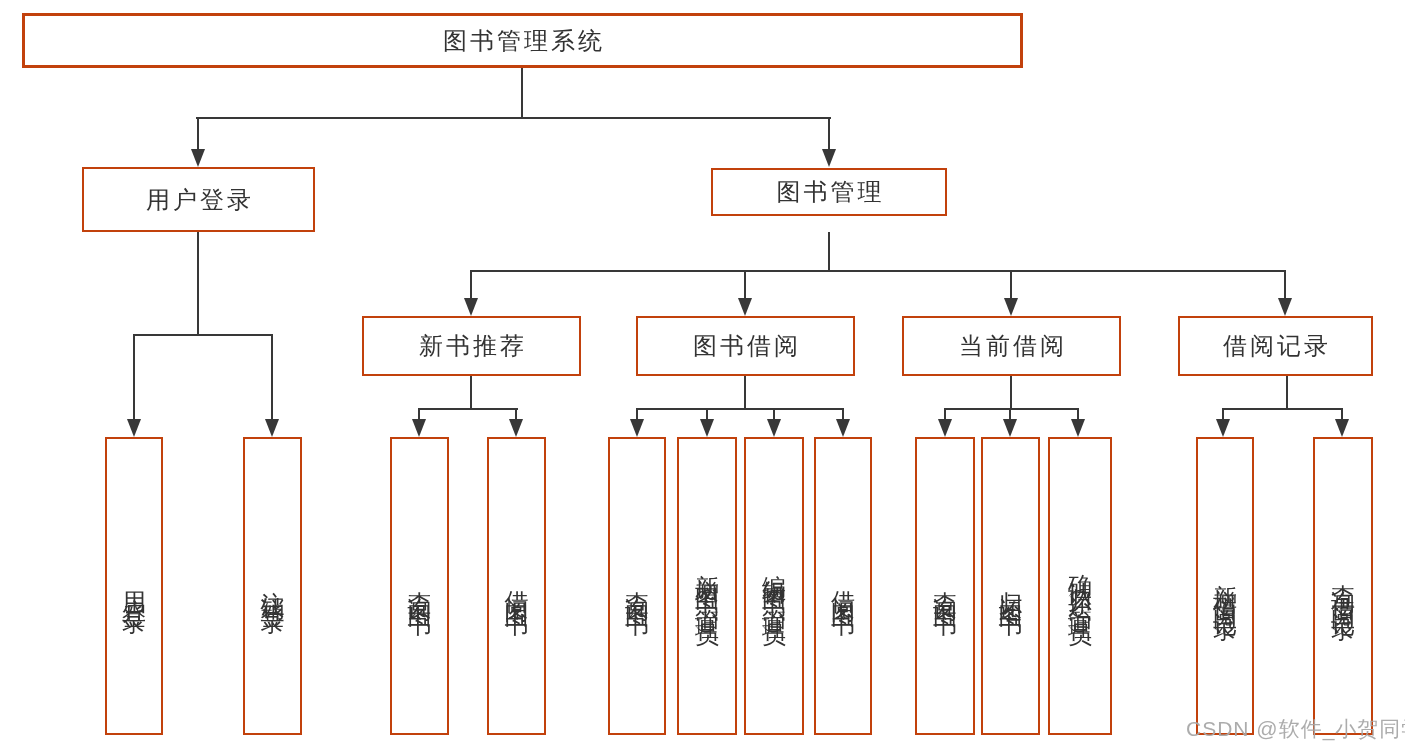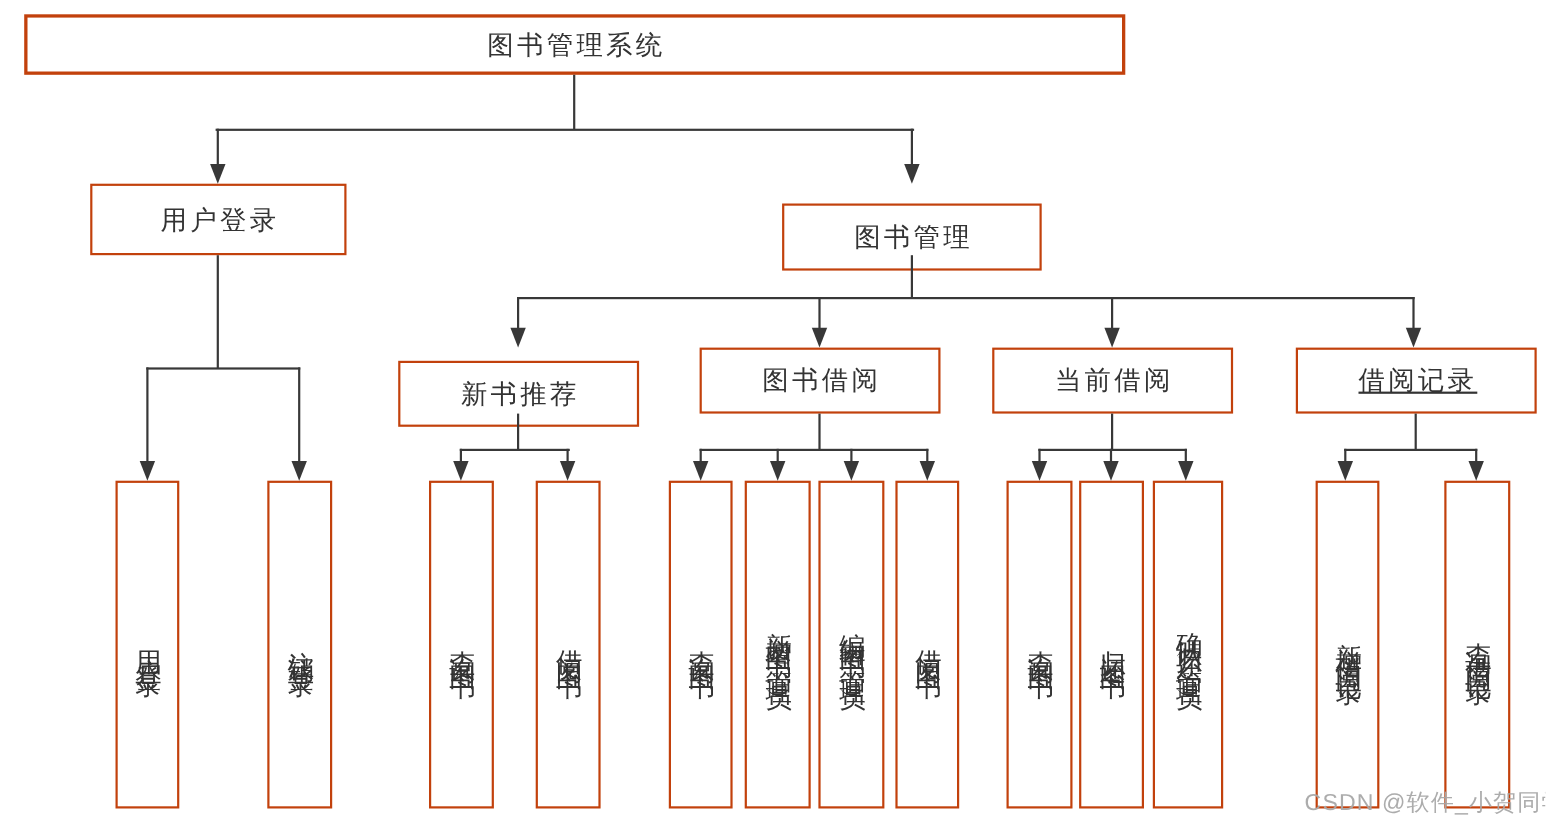--- a/index.html
+++ b/index.html
@@ -44,7 +44,7 @@
   <div class="box" style="left:82px; top:167px; width:233px; height:65px;">
     <span class="hlabel">用户登录</span>
   </div>
-  <div class="box" style="left:711px; top:185px; width:236px; height:61px;">
+  <div class="box" style="left:711px; top:168px; width:236px; height:48px;">
     <span class="hlabel">图书管理</span>
   </div>
 

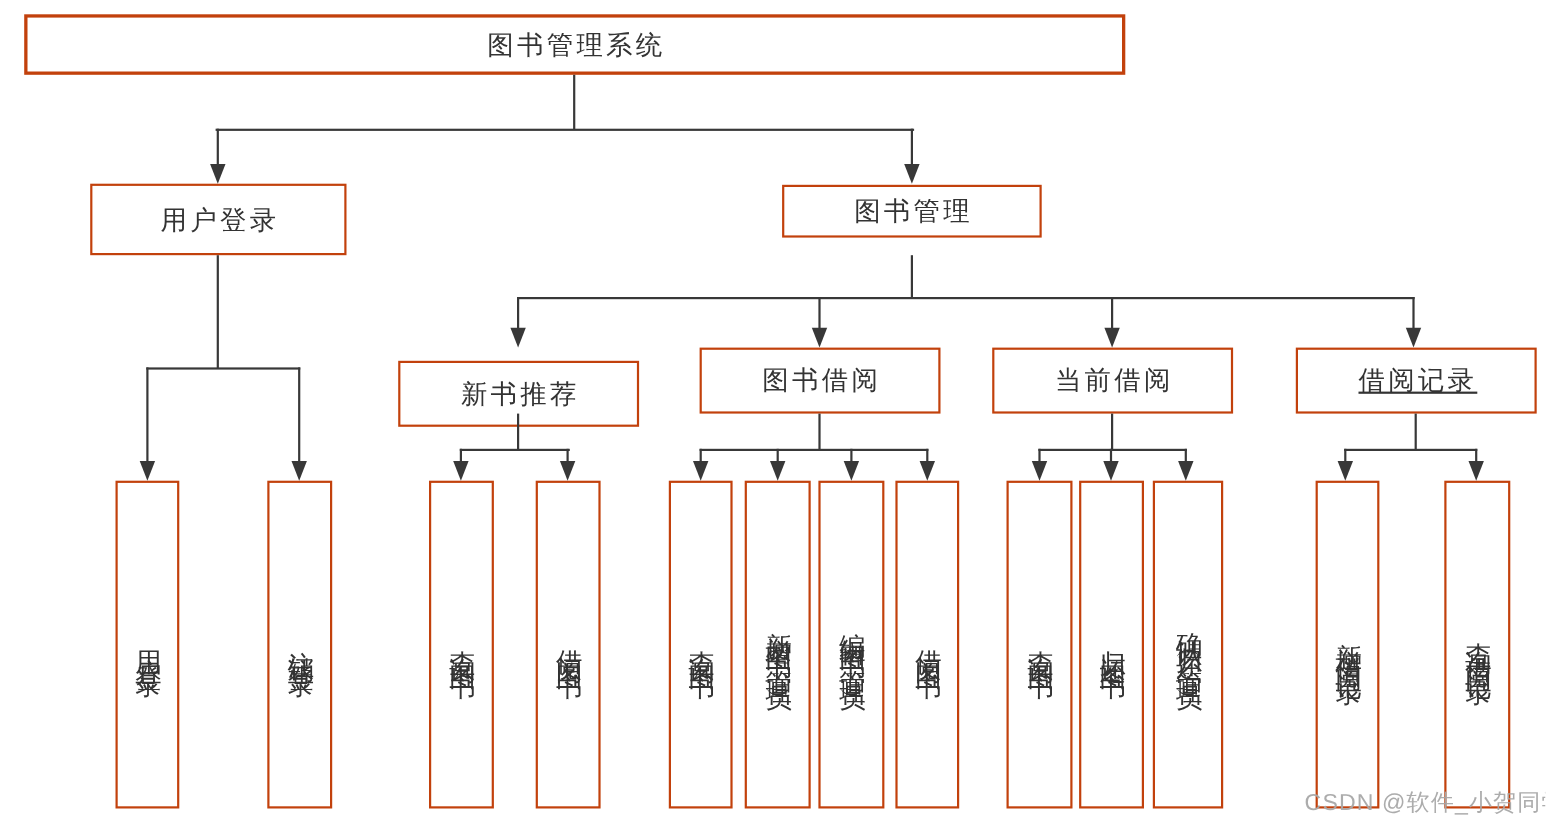--- a/index.html
+++ b/index.html
@@ -48,7 +48,7 @@
     <span class="hlabel">图书管理</span>
   </div>
 
-  <div class="box" style="left:362px; top:328px; width:219px; height:60px;">
+  <div class="box" style="left:362px; top:316px; width:219px; height:60px;">
     <span class="hlabel">新书推荐</span>
   </div>
   <div class="box" style="left:902px; top:316px; width:219px; height:60px;">

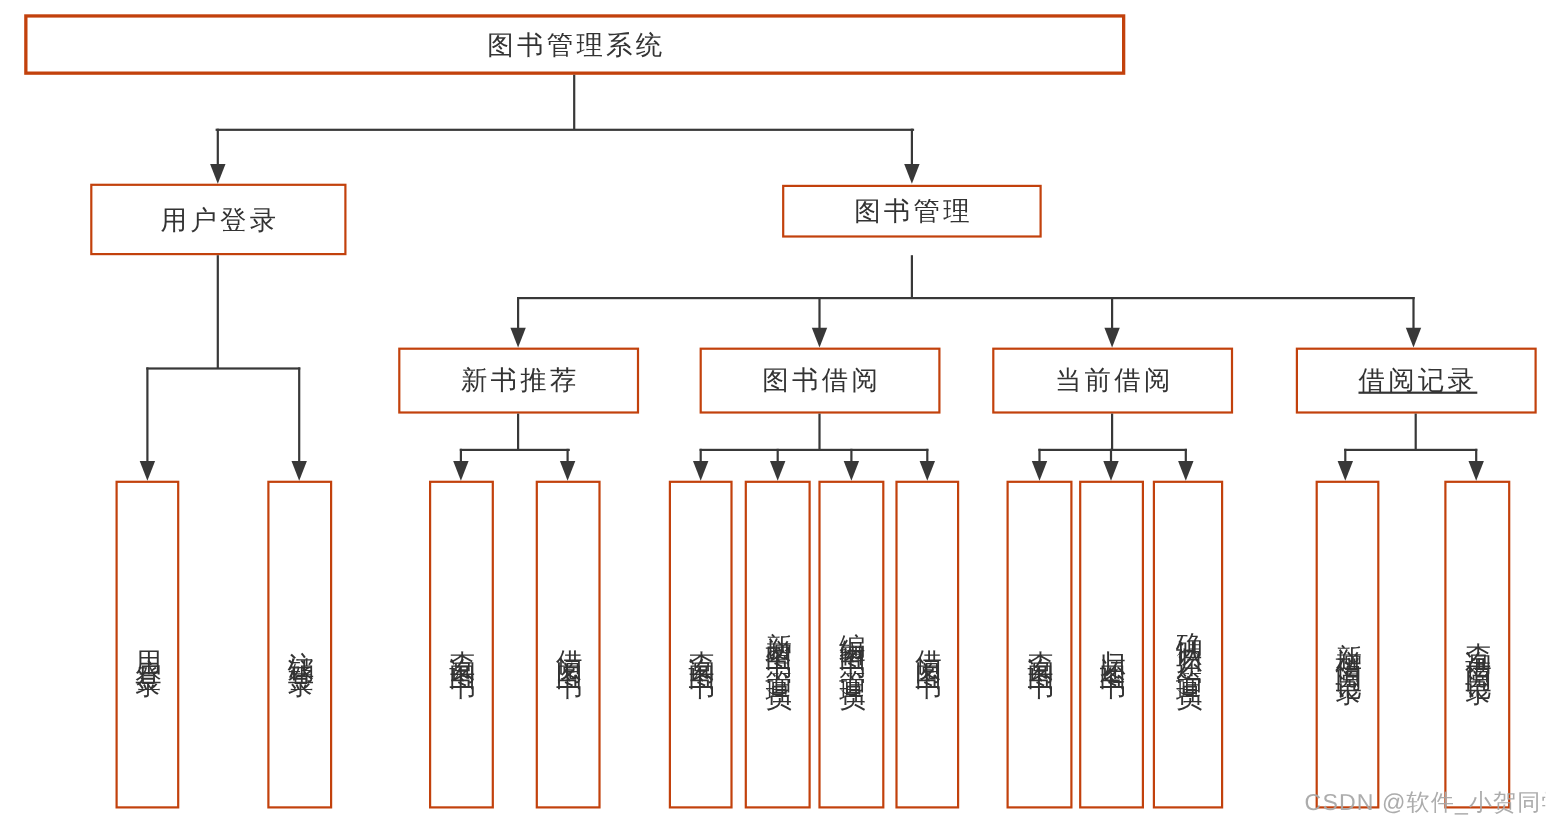--- a/index.html
+++ b/index.html
@@ -57,7 +57,7 @@
   <div class="box" style="left:636px; top:316px; width:219px; height:60px;">
     <span class="hlabel">图书借阅</span>
   </div>
-  <div class="box" style="left:1178px; top:316px; width:219px; height:60px;text-decoration:underline;">
+  <div class="box" style="left:1178px; top:316px; width:195px; height:60px;">
     <span class="hlabel">借阅记录</span>
   </div>
 

